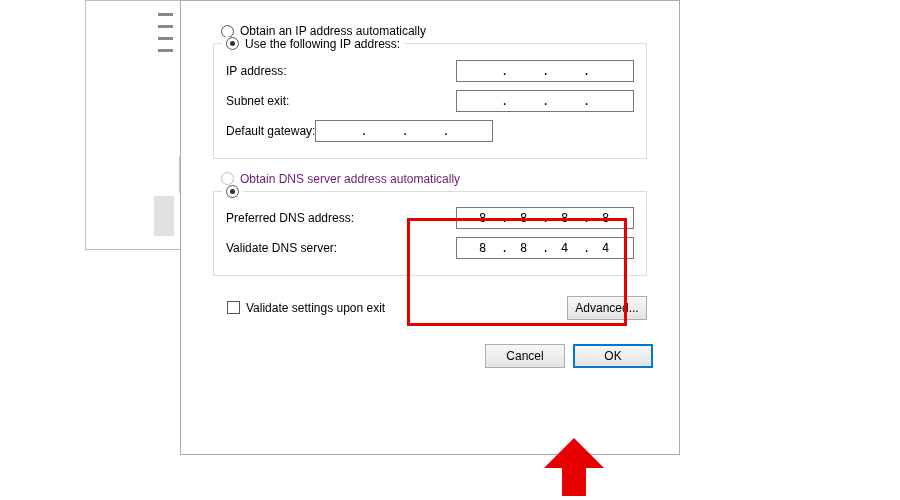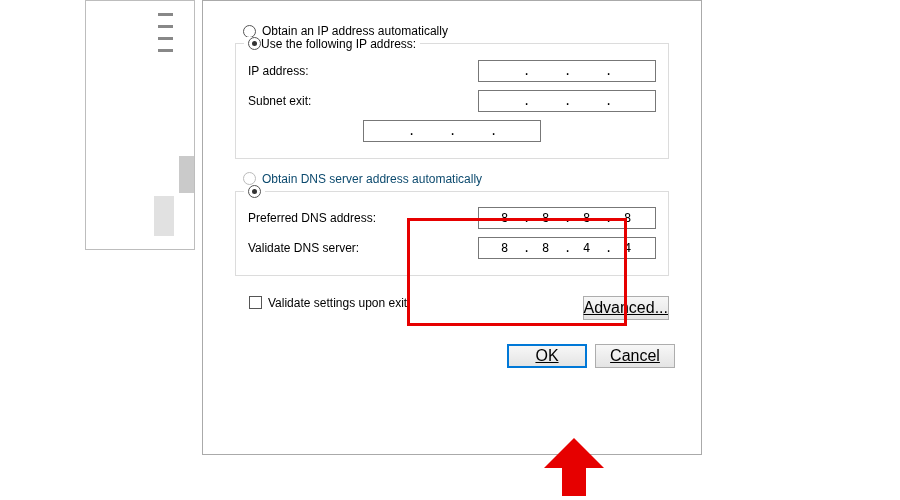--- a/index.html
+++ b/index.html
@@ -34,7 +34,6 @@
       background: #fff;
       border: 1px solid #aaa;
       padding: 0 18px 14px 18px;
-      margin-left: 22px;
     }
     .content { padding-top: 20px; }
     .radio-row, .check-row {

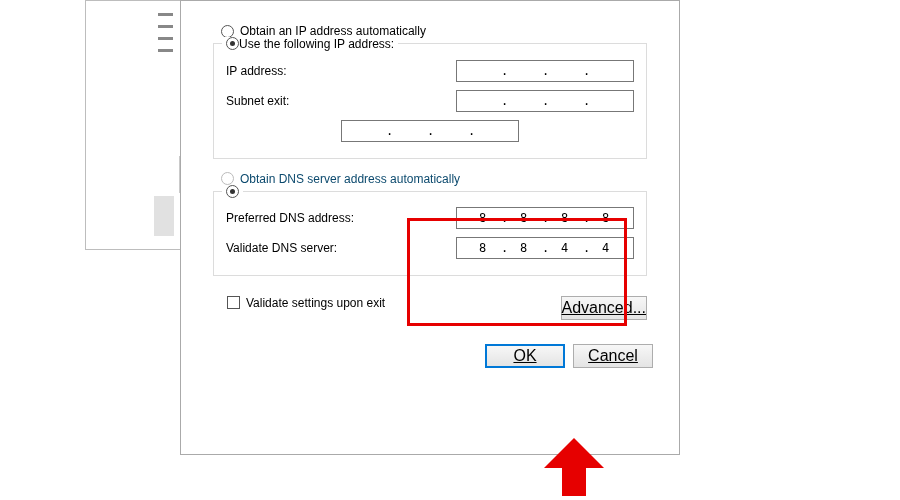--- a/index.html
+++ b/index.html
@@ -78,6 +78,7 @@
       padding: 0 4px;
       display: inline-flex;
       align-items: center;
+      gap: 6px;
     }
     .group-inner { padding: 0 12px 12px 12px; margin-top:-4px;}
     .field-row {

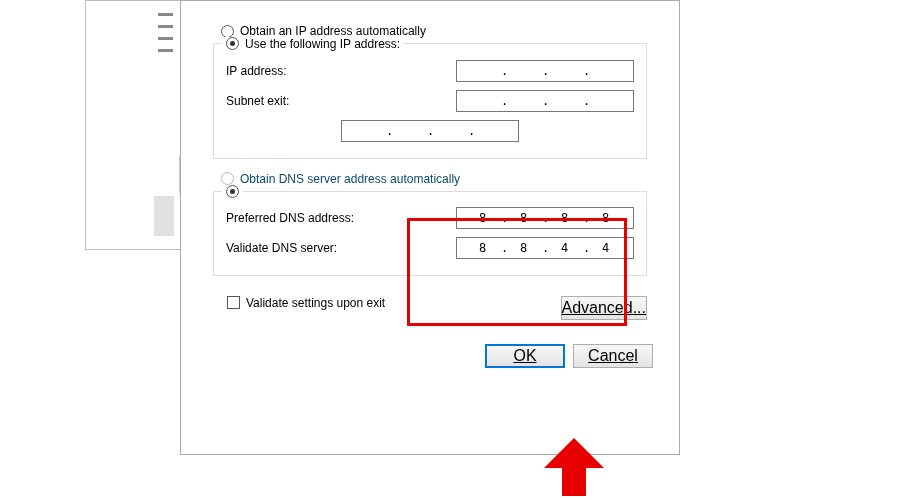--- a/index.html
+++ b/index.html
@@ -84,7 +84,7 @@
     .field-row {
       display: flex;
       align-items: center;
-      justify-content: center;
+      justify-content: flex-start;
       padding: 4px 0;
     }
     .field-label { flex: 1; }

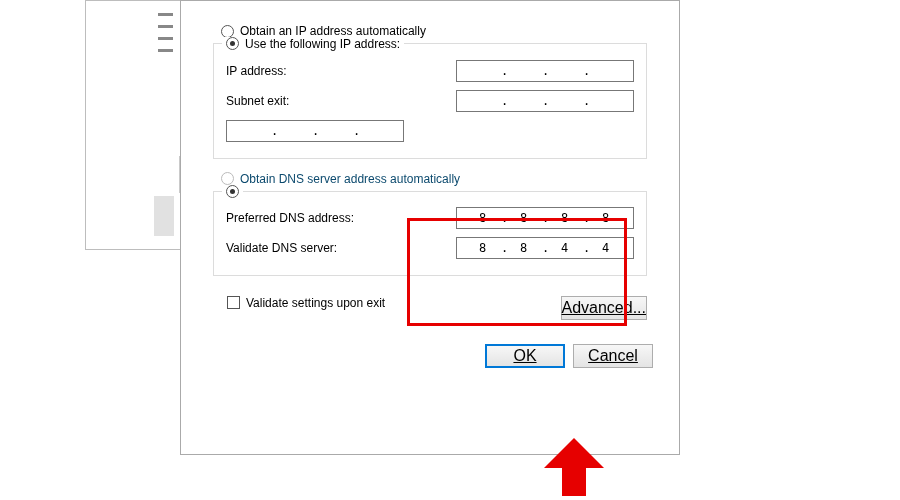--- a/index.html
+++ b/index.html
@@ -189,6 +189,7 @@
           </div>
         </div>
         <div class="field-row">
+          <span class="field-row">Default gateway:</span>
           <div class="ip-input">
             <span class="seg"></span>
               <span class="dot">.</span>

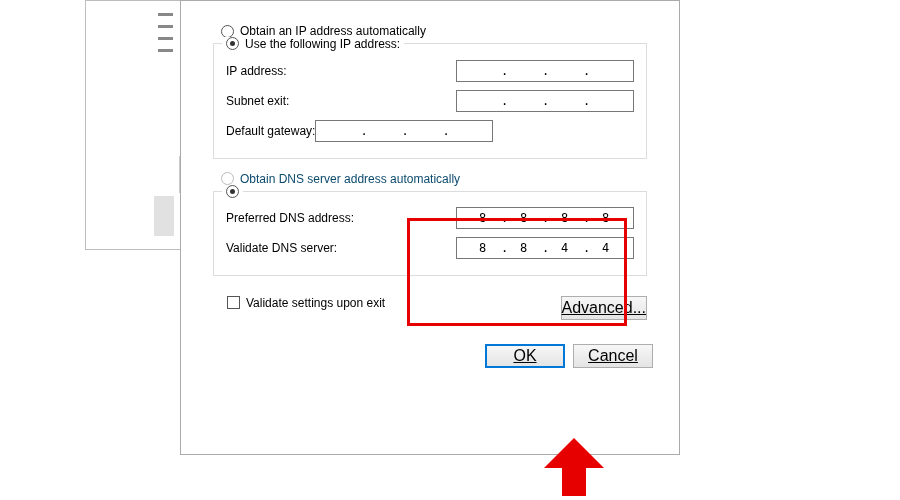--- a/index.html
+++ b/index.html
@@ -64,7 +64,7 @@
       border: 1px solid #555;
       flex-shrink: 0;
     }
-    .disabled-label { color:#0c4a6e;text-align:center; }
+    .disabled-label { color:#701a75;text-align:center; }
     .group-box {
       border: 1px solid #dcdcdc;
       margin: 2px 14px 10px 14px;

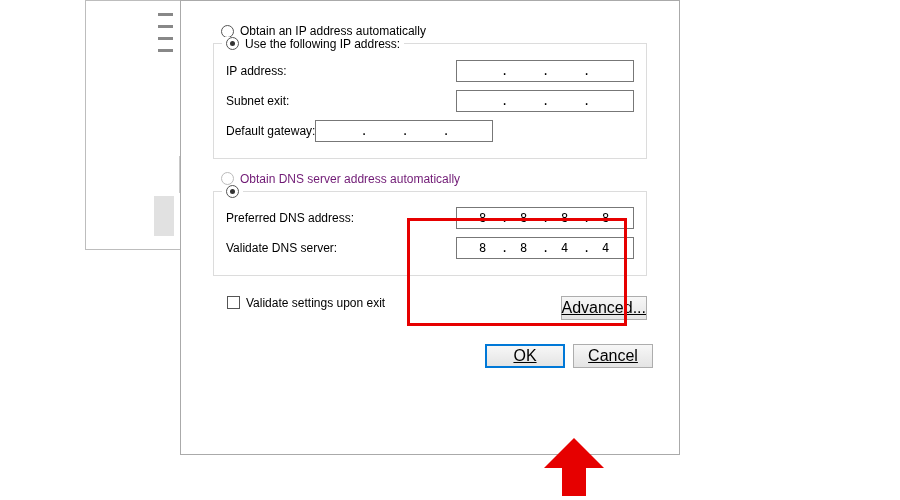--- a/index.html
+++ b/index.html
@@ -115,7 +115,7 @@
     .btn.primary { border: 2px solid #0078d7; min-width:80px; }
     .validate-row {
       display: flex;
-      align-items: flex-start;
+      align-items: center;
       justify-content: space-between;
       padding: 10px 14px 4px 28px;
     }

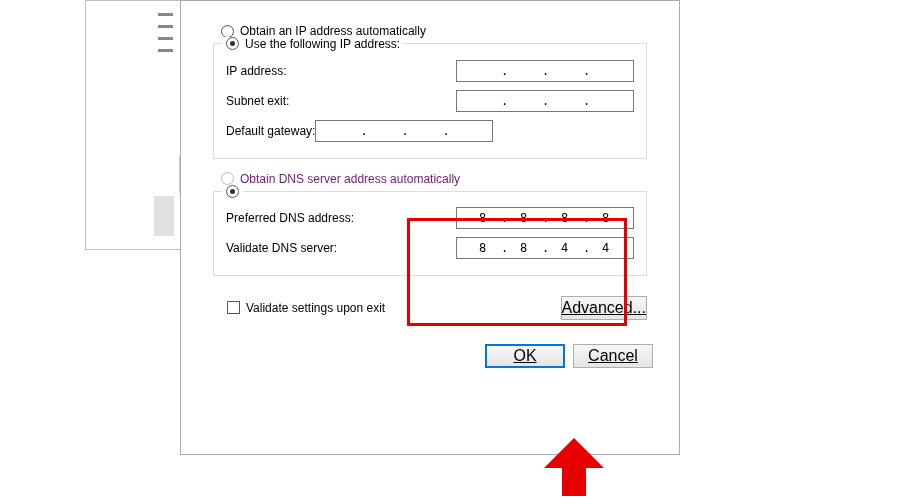--- a/index.html
+++ b/index.html
@@ -105,12 +105,11 @@
       min-width: 80px; height: 24px;
       border: 1px solid #adadad;
       background: linear-gradient(#f7f7f7,#e4e4e4);
-      font-size: 16px;
+      font-size: 12px;
       display: inline-flex;
       align-items: center;
       justify-content: center;
       cursor: pointer;
-      text-decoration: underline;
     }
     .btn.primary { border: 2px solid #0078d7; min-width:80px; }
     .validate-row {

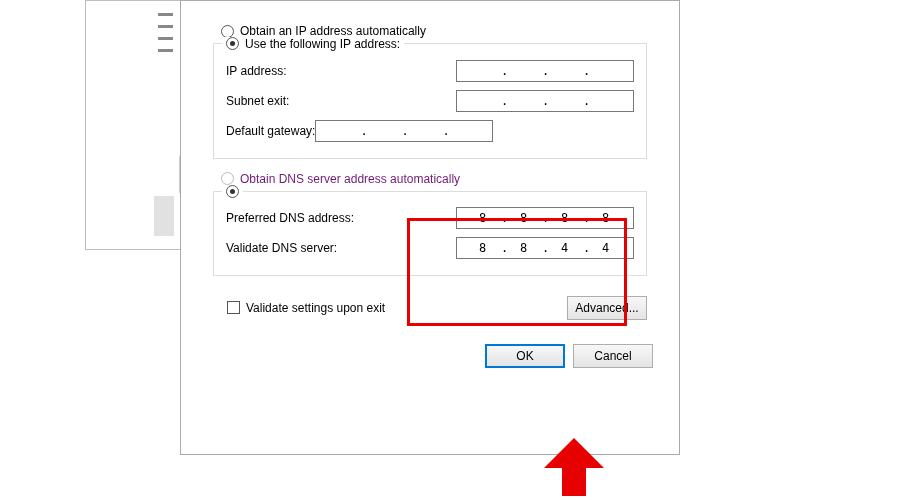--- a/index.html
+++ b/index.html
@@ -250,11 +250,11 @@
     </div>
 
     <div class="footer">
+      <div class="btn">
+        <span>Cancel</span>
+      </div>
       <div class="btn primary">
         <span>OK</span>
-      </div>
-      <div class="btn">
-        <span>Cancel</span>
       </div>
     </div>
 

